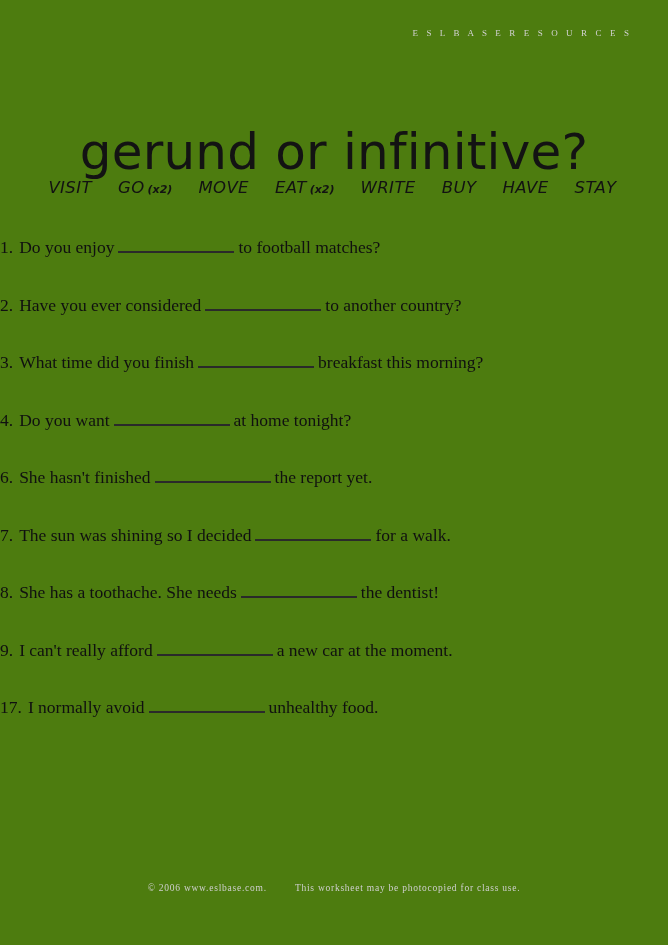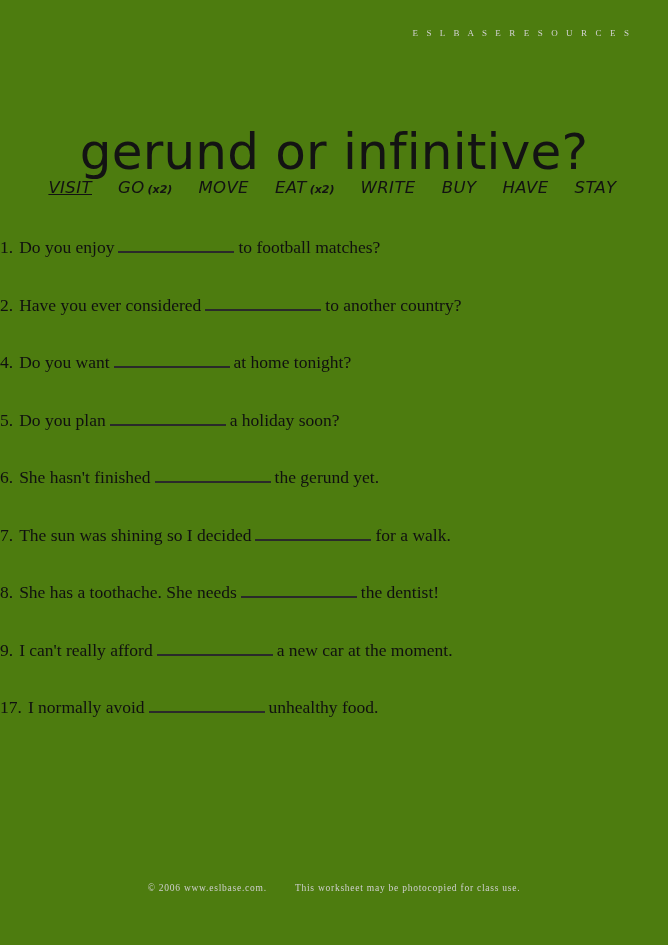--- a/index.html
+++ b/index.html
@@ -71,7 +71,7 @@
     display: inline-block;
     margin: 0 13px;
   }
-  .wordbank .word:first-child { margin-left: 0; text-decoration: underline; }
+  .wordbank .word:first-child { margin-left: 0; }
   .wordbank .word:last-child { margin-right: 3px; }
   .wordbank .mult {
     font-size: 11px;

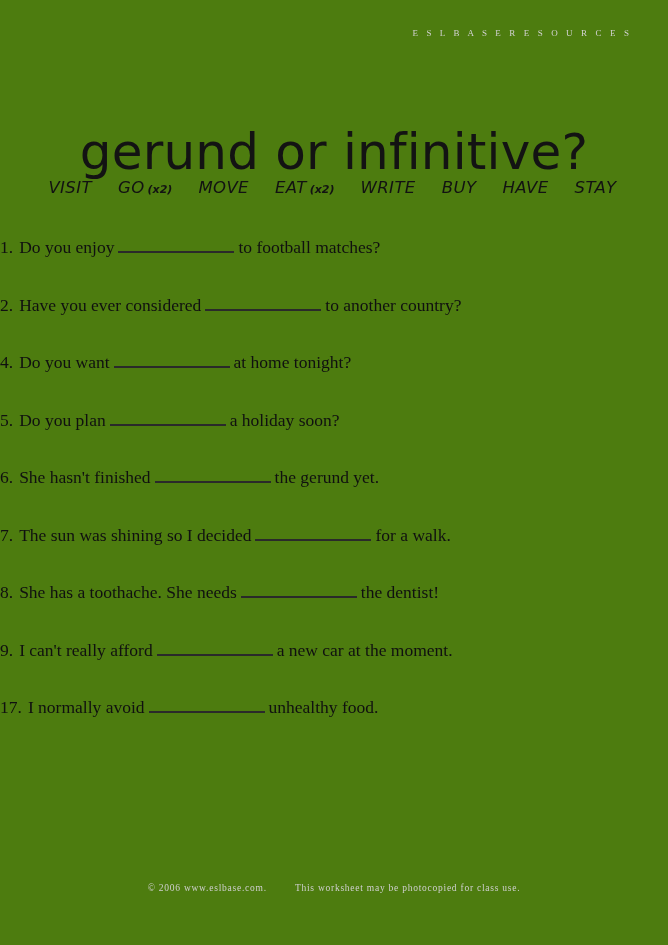--- a/index.html
+++ b/index.html
@@ -141,6 +141,7 @@
   <div class="questions">
       <div class="question-row"><span class="q-num">1.</span><span>Do you enjoy</span><span class="blank"></span><span>to football matches?</span></div>
       <div class="question-row"><span class="q-num">2.</span><span>Have you ever considered</span><span class="blank"></span><span>to another country?</span></div>
+      <div class="question-row"><span class="q-num">3.</span><span>What time did you finish</span><span class="blank"></span><span>breakfast this morning?</span></div>
       <div class="question-row"><span class="q-num">4.</span><span>Do you want</span><span class="blank"></span><span>at home tonight?</span></div>
       <div class="question-row"><span class="q-num">5.</span><span>Do you plan</span><span class="blank"></span><span>a holiday soon?</span></div>
       <div class="question-row"><span class="q-num">6.</span><span>She hasn't finished</span><span class="blank"></span><span>the gerund yet.</span></div>

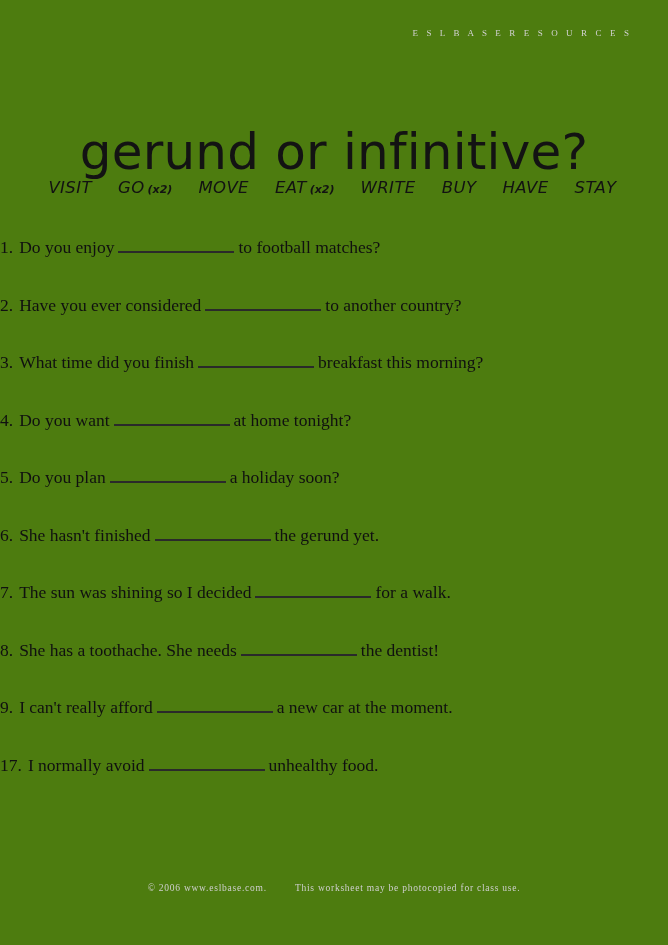--- a/index.html
+++ b/index.html
@@ -143,7 +143,6 @@
       <div class="question-row"><span class="q-num">2.</span><span>Have you ever considered</span><span class="blank"></span><span>to another country?</span></div>
       <div class="question-row"><span class="q-num">3.</span><span>What time did you finish</span><span class="blank"></span><span>breakfast this morning?</span></div>
       <div class="question-row"><span class="q-num">4.</span><span>Do you want</span><span class="blank"></span><span>at home tonight?</span></div>
-      <div class="question-row"><span class="q-num">5.</span><span>Do you plan</span><span class="blank"></span><span>a holiday soon?</span></div>
       <div class="question-row"><span class="q-num">6.</span><span>She hasn't finished</span><span class="blank"></span><span>the gerund yet.</span></div>
       <div class="question-row"><span class="q-num">7.</span><span>The sun was shining so I decided</span><span class="blank"></span><span>for a walk.</span></div>
       <div class="question-row"><span class="q-num">8.</span><span>She has a toothache. She needs</span><span class="blank"></span><span>the dentist!</span></div>

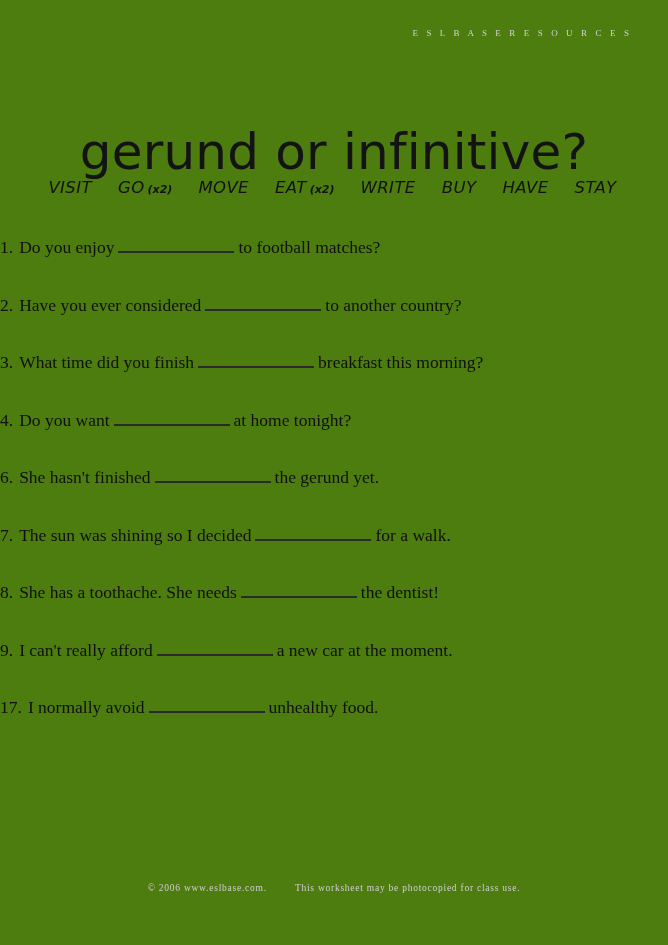--- a/index.html
+++ b/index.html
@@ -143,7 +143,7 @@
       <div class="question-row"><span class="q-num">2.</span><span>Have you ever considered</span><span class="blank"></span><span>to another country?</span></div>
       <div class="question-row"><span class="q-num">3.</span><span>What time did you finish</span><span class="blank"></span><span>breakfast this morning?</span></div>
       <div class="question-row"><span class="q-num">4.</span><span>Do you want</span><span class="blank"></span><span>at home tonight?</span></div>
-      <div class="question-row"><span class="q-num">6.</span><span>She hasn't finished</span><span class="blank"></span><span>the gerund yet.</span></div>
+      <div class="question-row"><span class="q-num">6.</span><span>She hasn't finished</span><span class="blank"></span><span>the report yet.</span></div>
       <div class="question-row"><span class="q-num">7.</span><span>The sun was shining so I decided</span><span class="blank"></span><span>for a walk.</span></div>
       <div class="question-row"><span class="q-num">8.</span><span>She has a toothache. She needs</span><span class="blank"></span><span>the dentist!</span></div>
       <div class="question-row"><span class="q-num">9.</span><span>I can't really afford</span><span class="blank"></span><span>a new car at the moment.</span></div>

